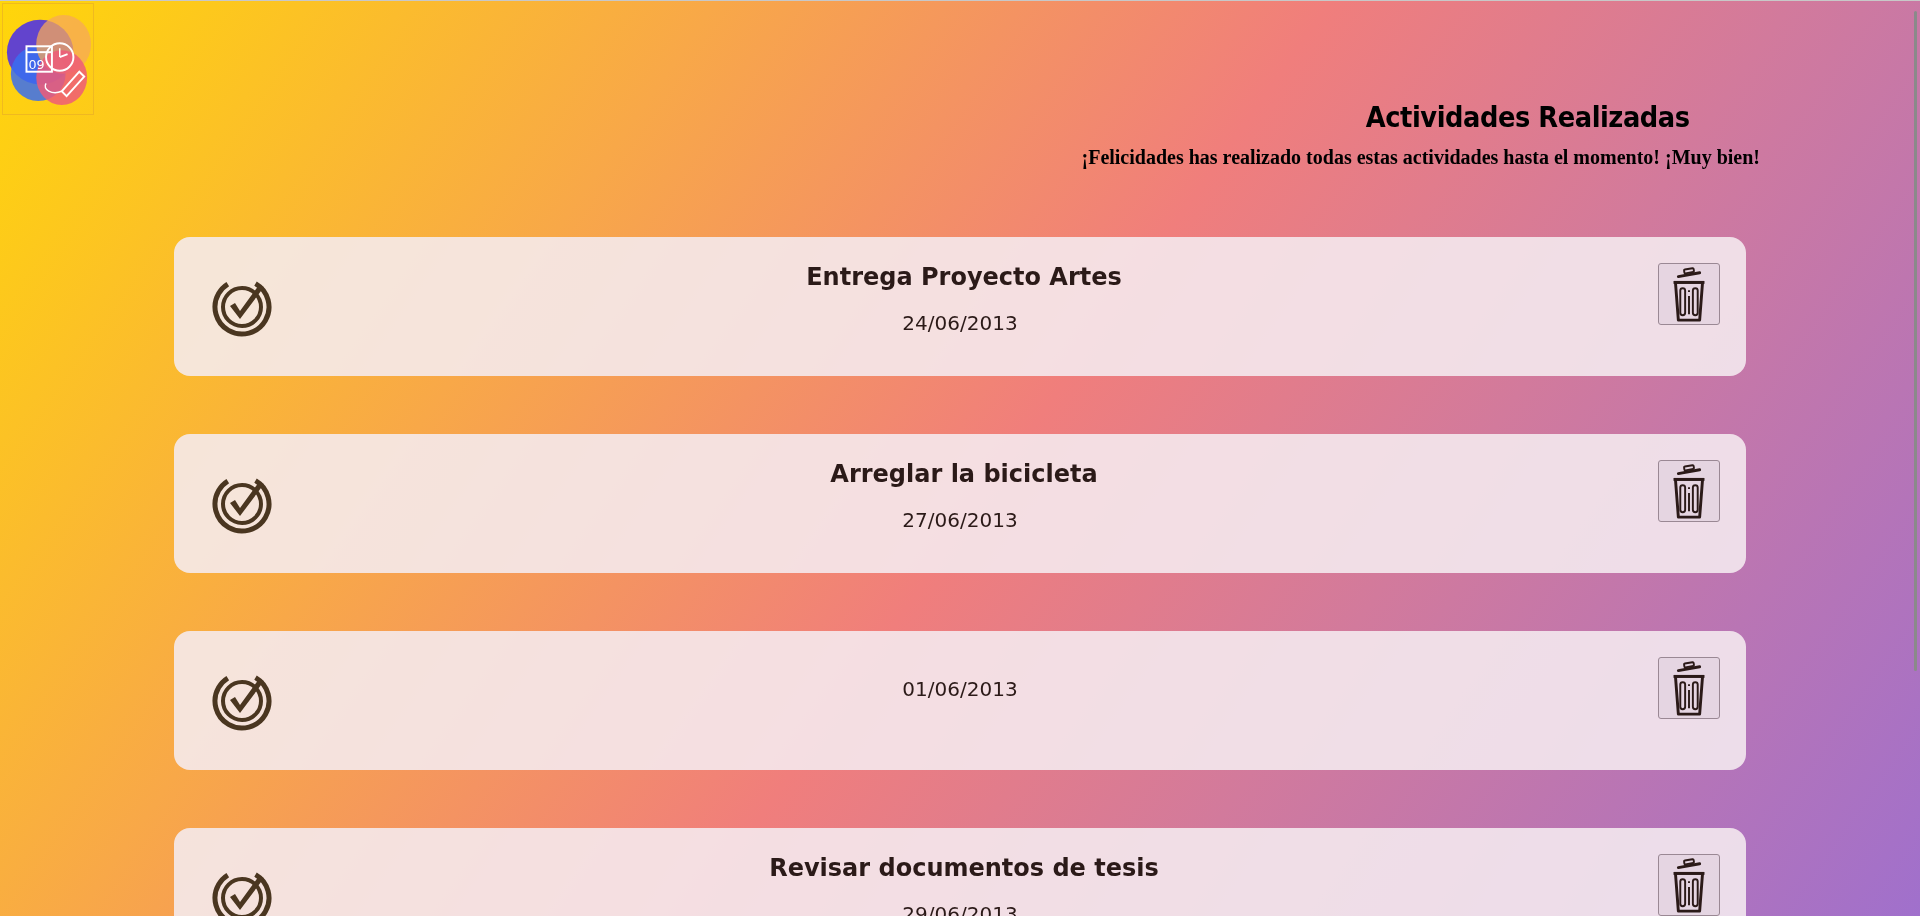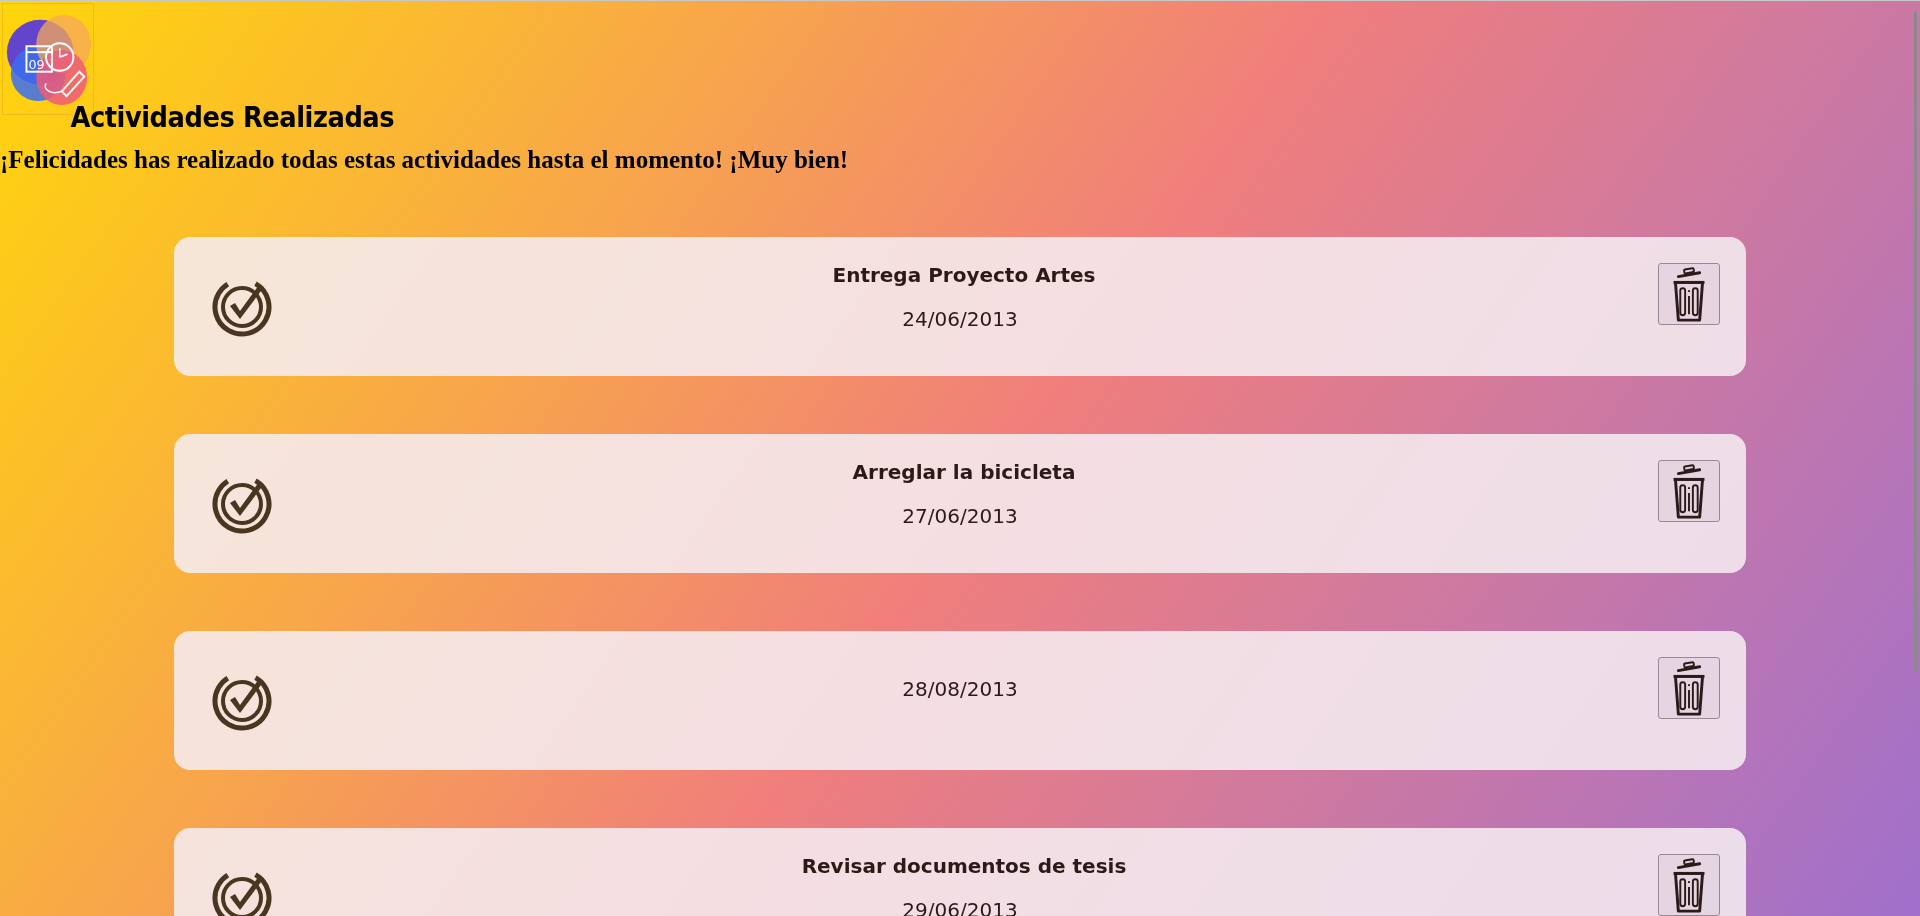--- a/index.html
+++ b/index.html
@@ -24,7 +24,7 @@
     .header {
       position: absolute;
       top: 100px; left: 0; width: 1760px;
-      text-align: left;
+      text-align: right;
     }
     .page-title {
       margin: 0;

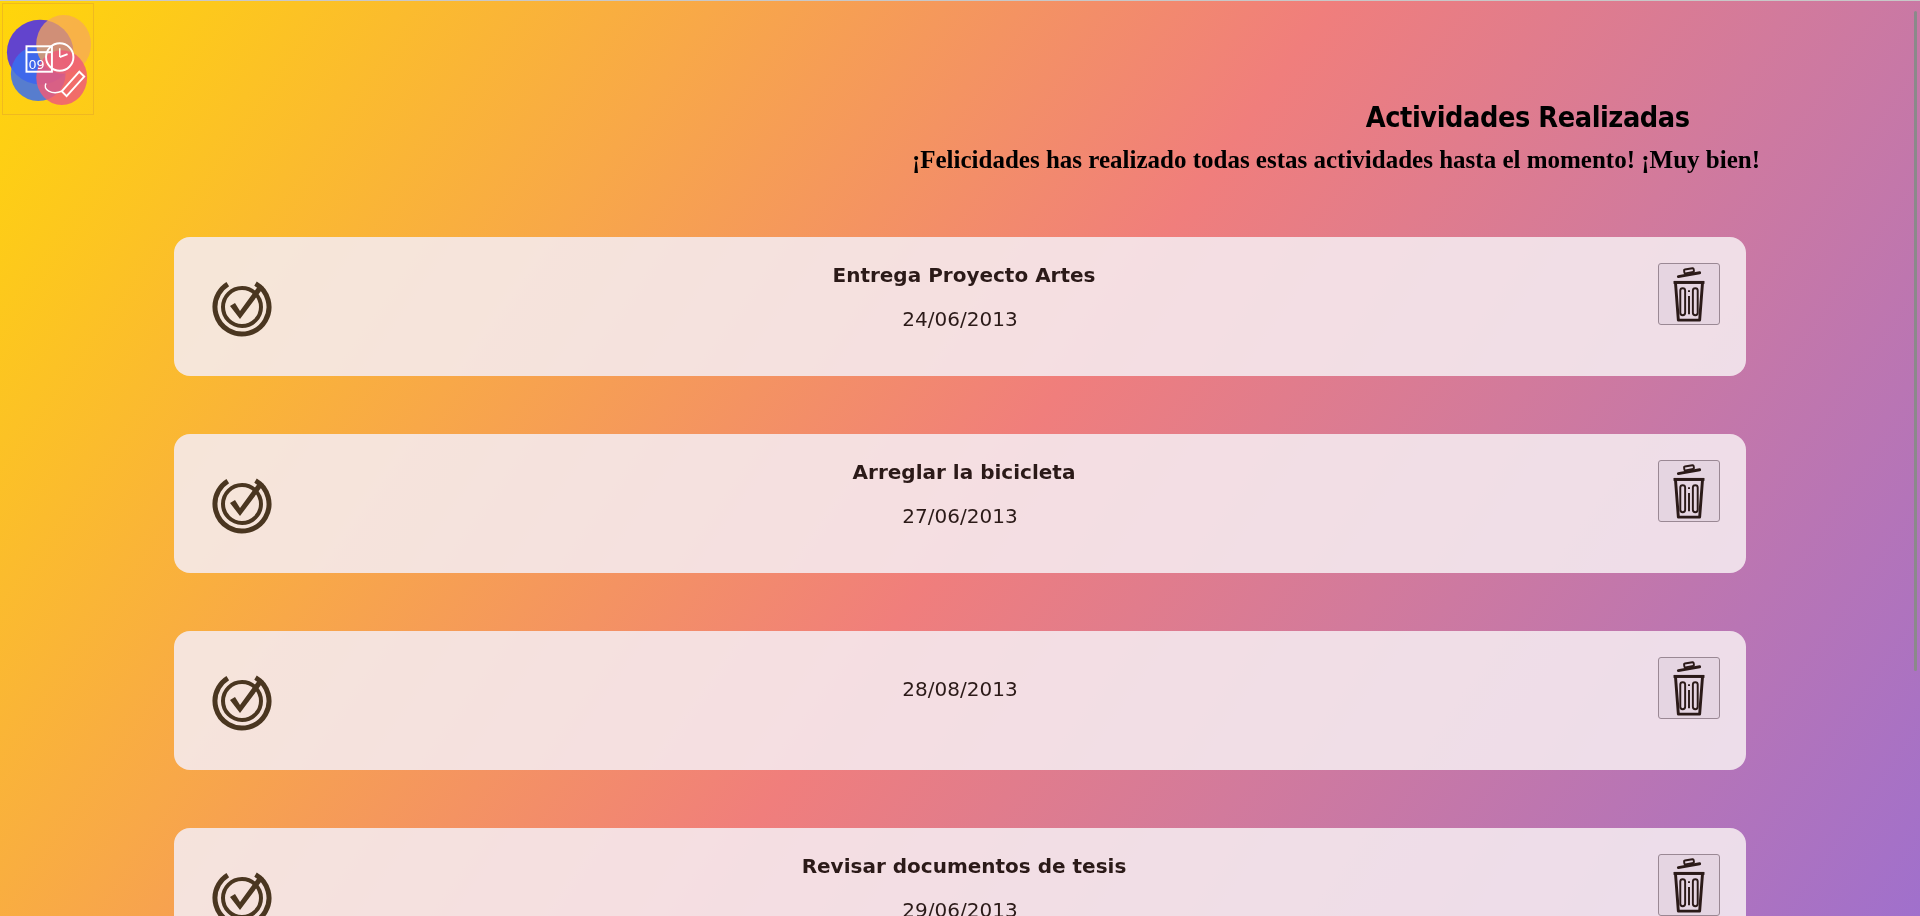--- a/index.html
+++ b/index.html
@@ -39,7 +39,7 @@
       margin: 12px 0 0 0;
       font-family: "Liberation Serif", serif;
       font-weight: bold;
-      font-size: 25px;
+      font-size: 20px;
       color: #000;
     }
     .list {

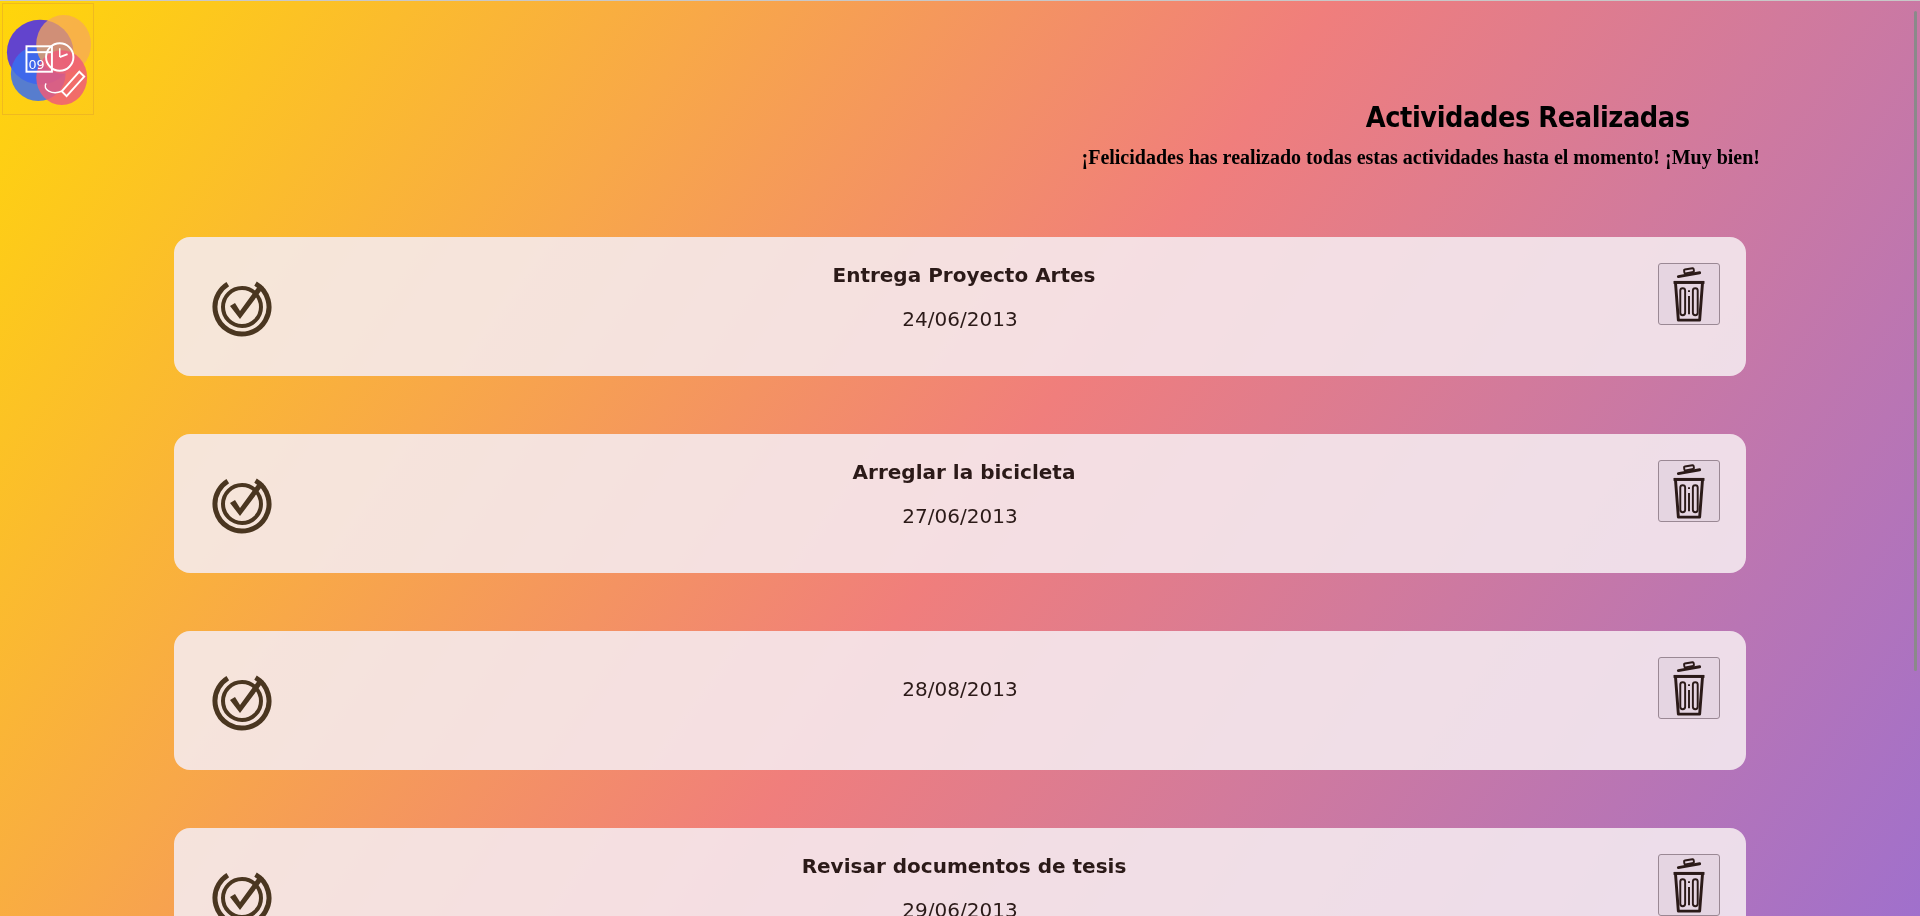--- a/index.html
+++ b/index.html
@@ -69,7 +69,7 @@
     .card .name {
       font-family: "DejaVu Sans", sans-serif;
       font-weight: bold;
-      font-size: 20px;
+      font-size: 24px;
       color: #2b1a18;
       margin: 0;
       padding-left: 8px;

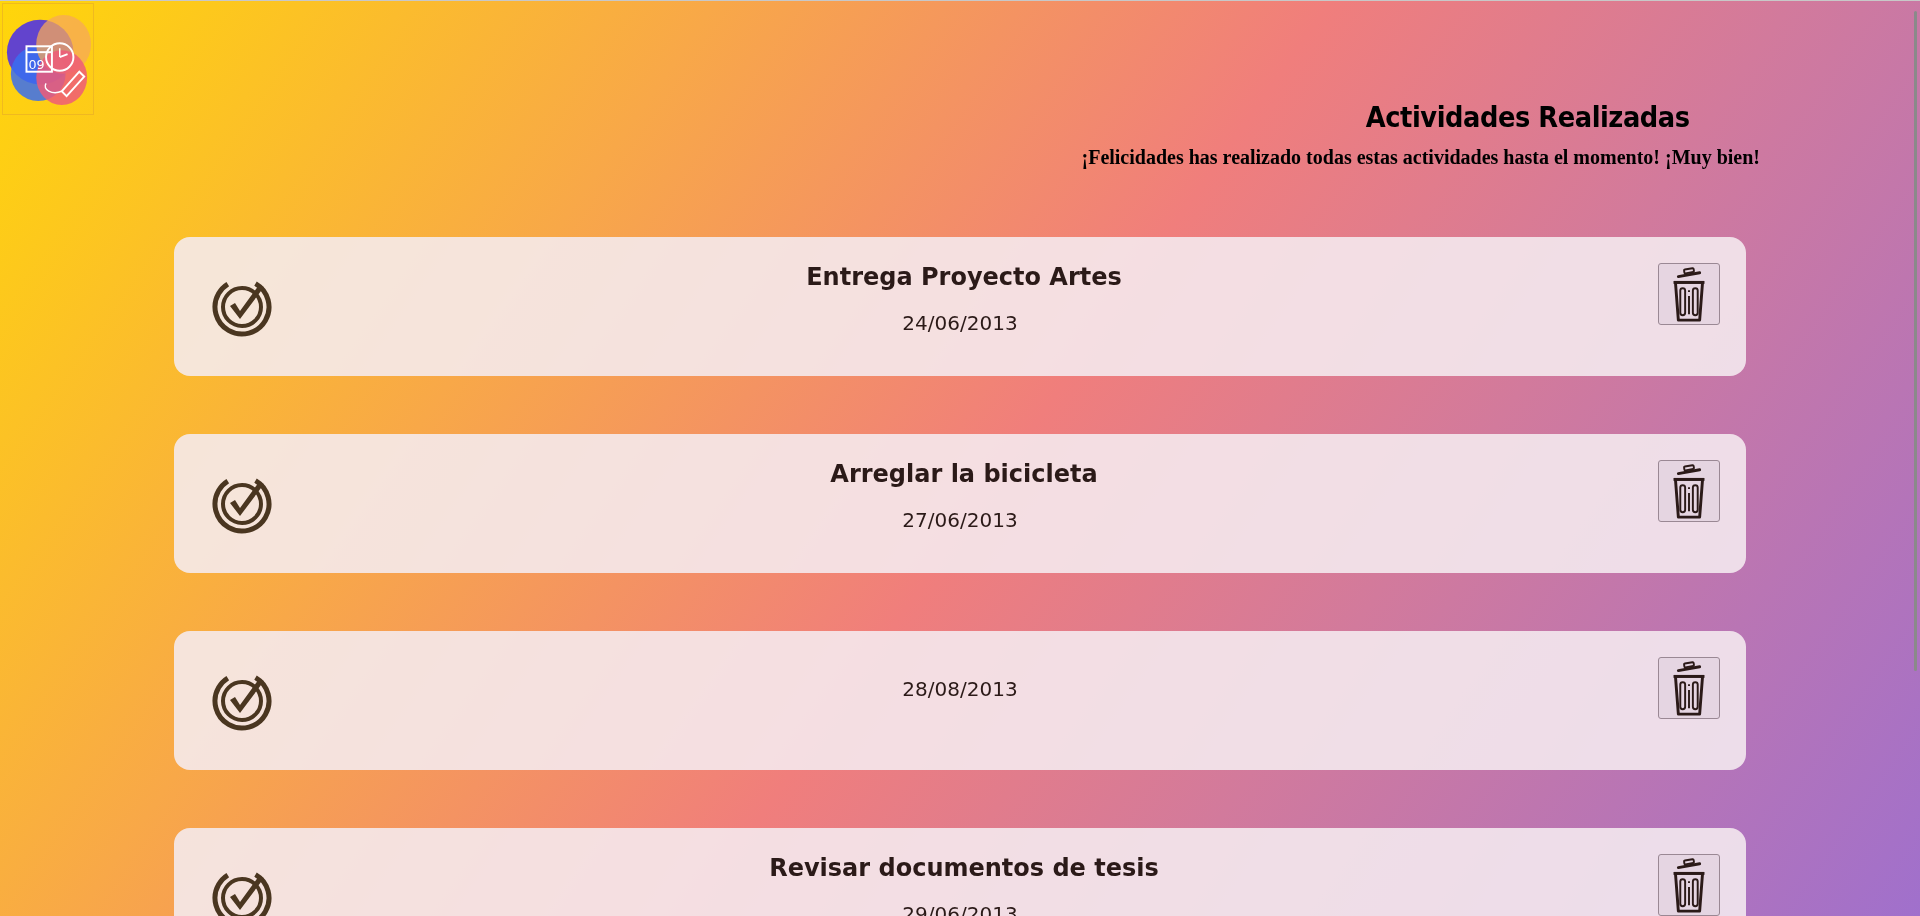--- a/index.html
+++ b/index.html
@@ -188,7 +188,7 @@
       </svg>
     </div>
     <div class="info">
-      <div class="date">28/08/2013</div>
+      <div class="date">01/06/2013</div>
     </div>
     <button class="trash">
       <svg viewBox="0 0 62 62">

